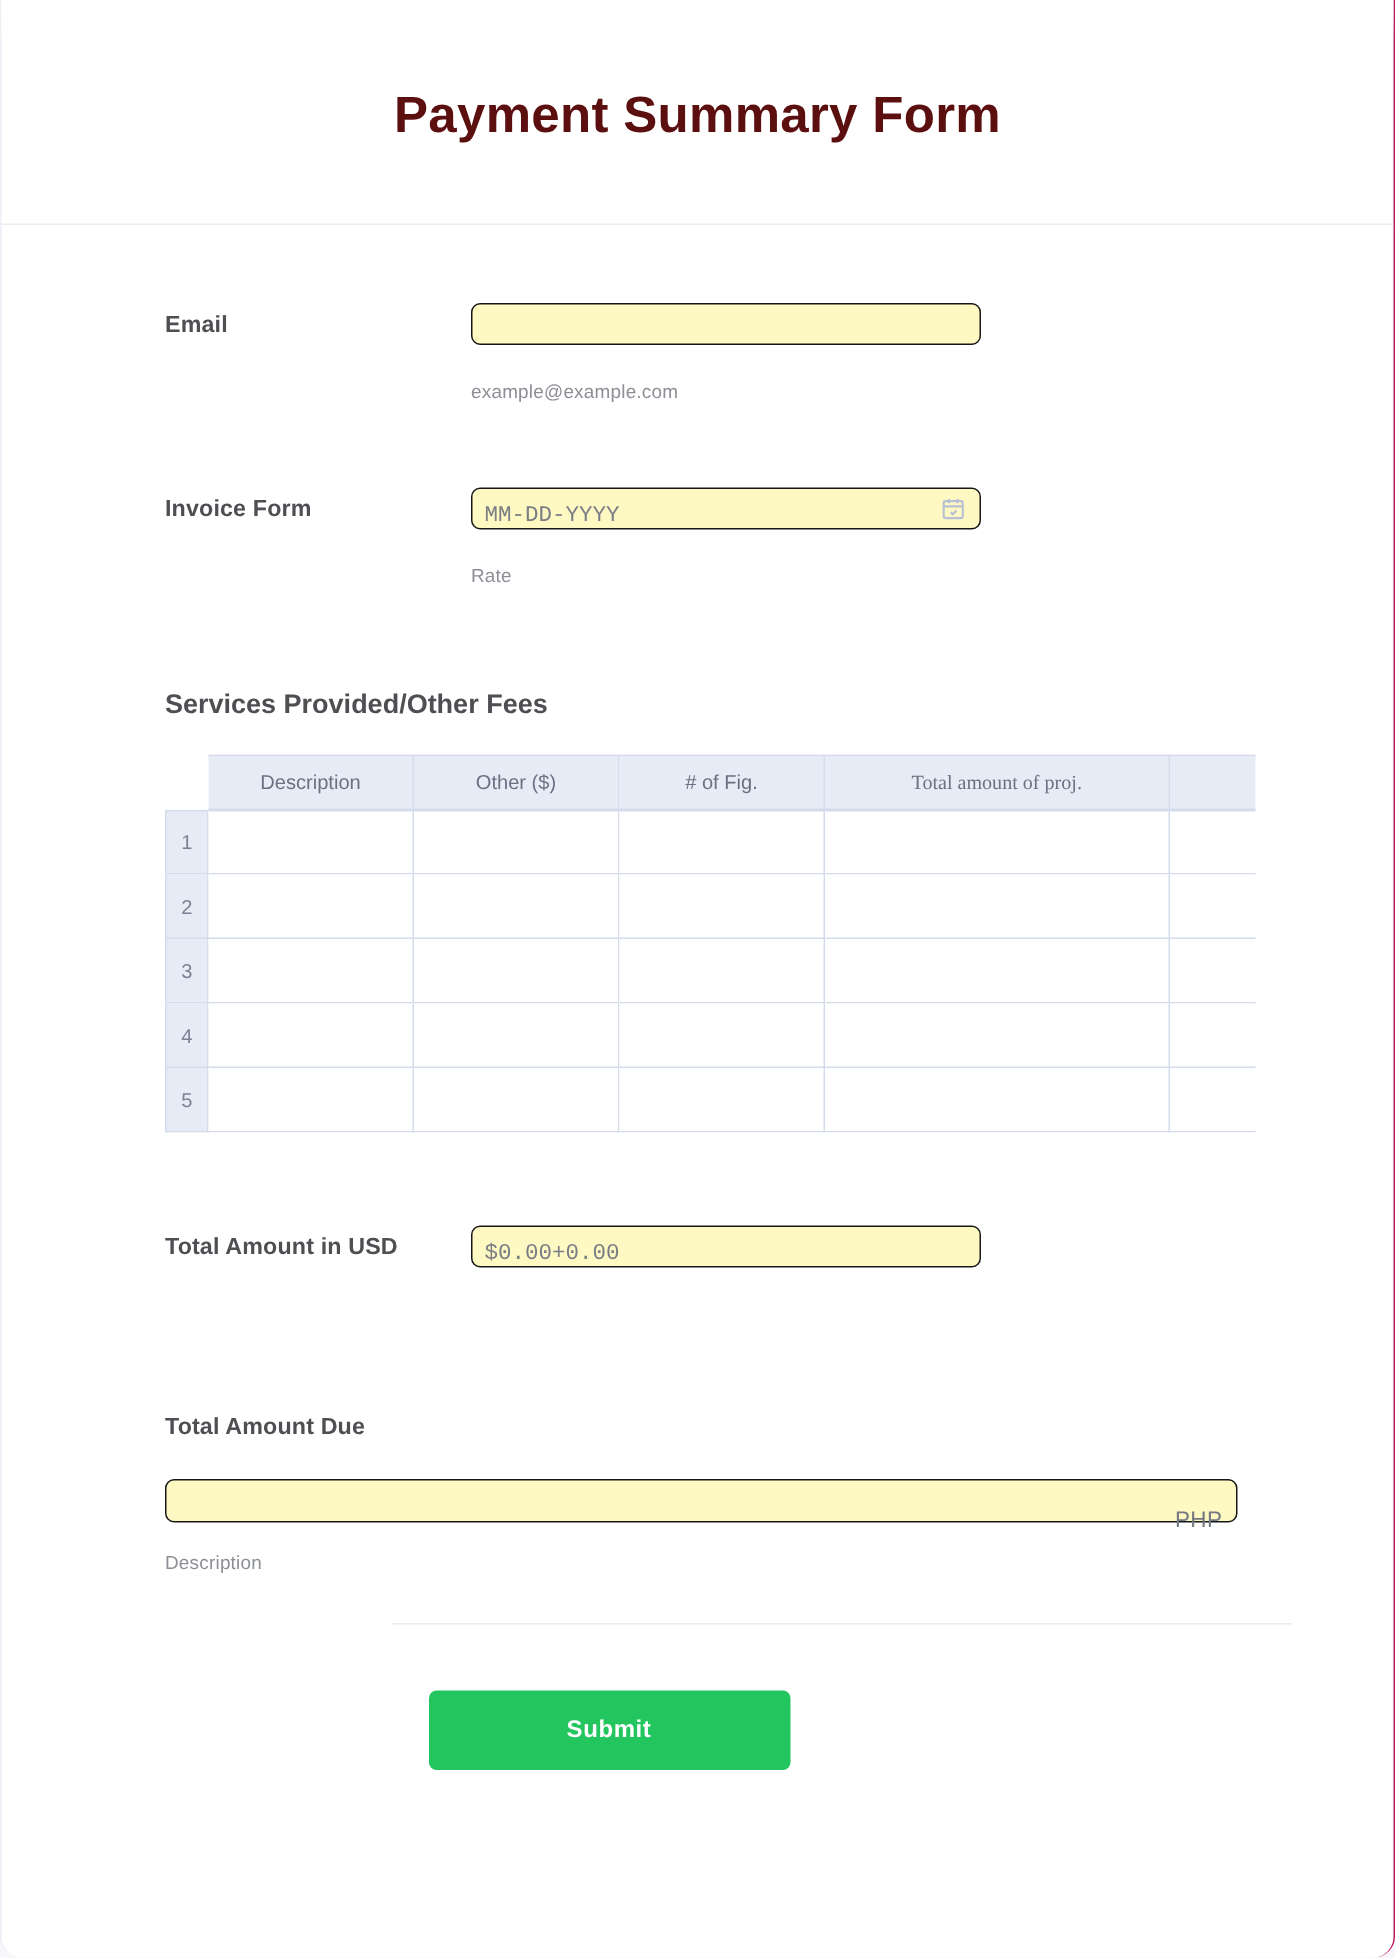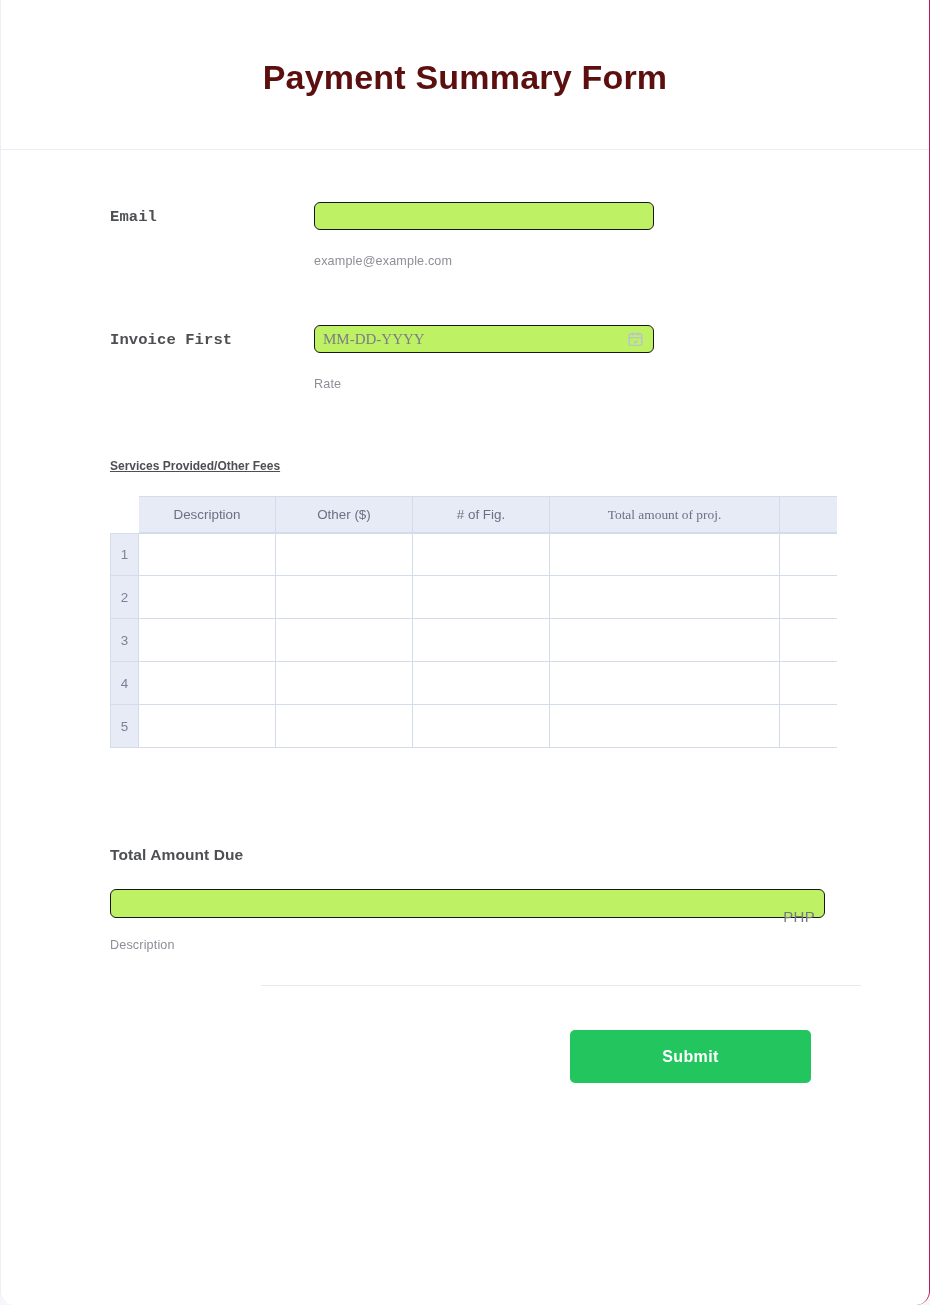--- a/index.html
+++ b/index.html
@@ -82,7 +82,7 @@
     display: flex;
     align-items: flex-start;
   }
-  .row-label { width: 204px; padding-top: 6px; font-family: Liberation Mono, monospace; }
+  .row-label { width: 204px; padding-top: 6px; }
   .row-control { width: 340px; }
   .row-sub { margin-top: 24px; }
 

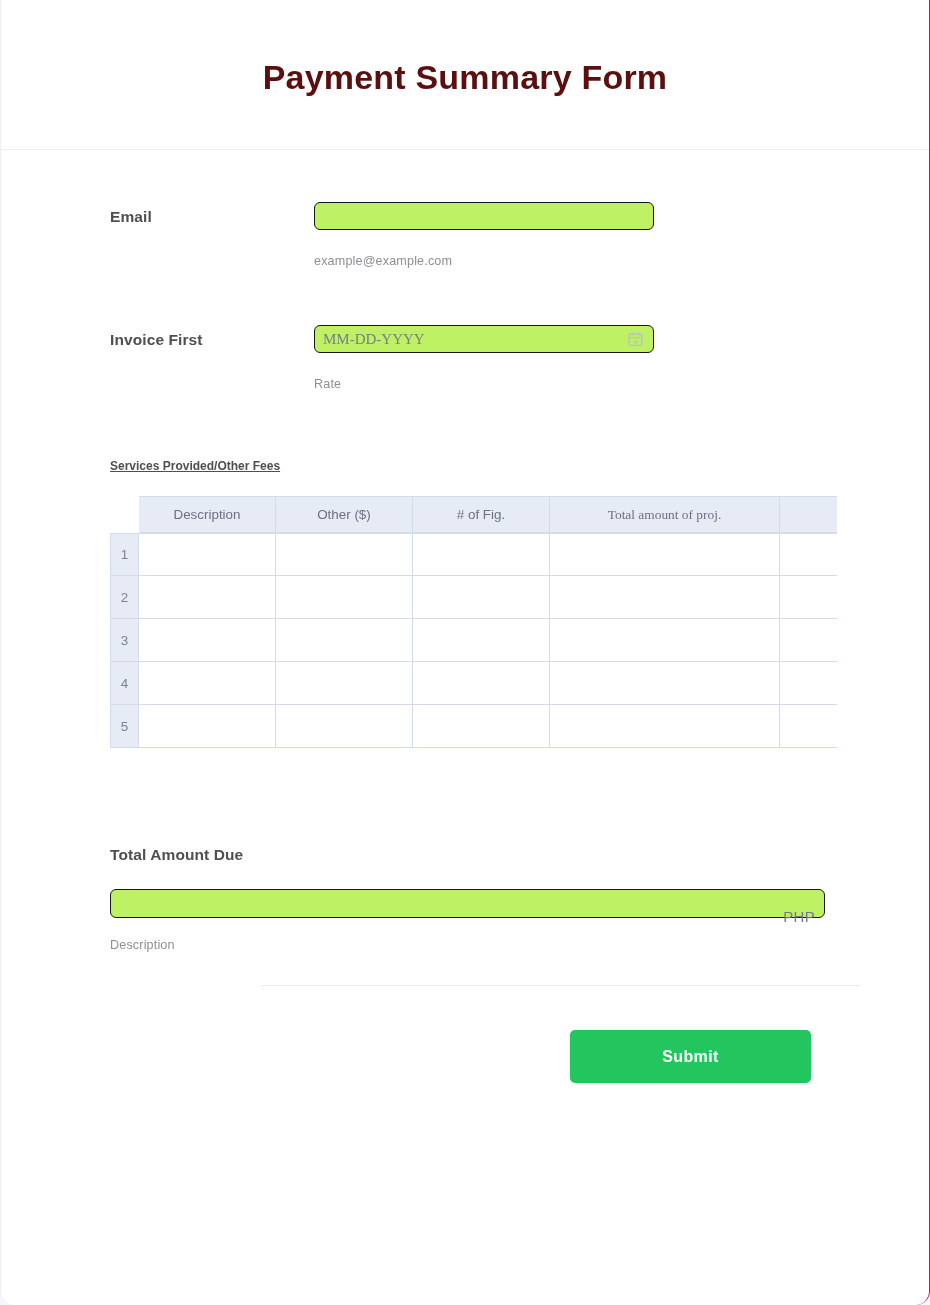--- a/index.html
+++ b/index.html
@@ -221,7 +221,7 @@
     </div>
 
     <div class="field-block date-sec row-inline">
-      <div class="field-label row-label">Invoice First</div>
+      <div class="field-label row-label">Invoice Form</div>
       <div class="row-control">
         <div class="txt-input">
           <span>MM-DD-YYYY</span>

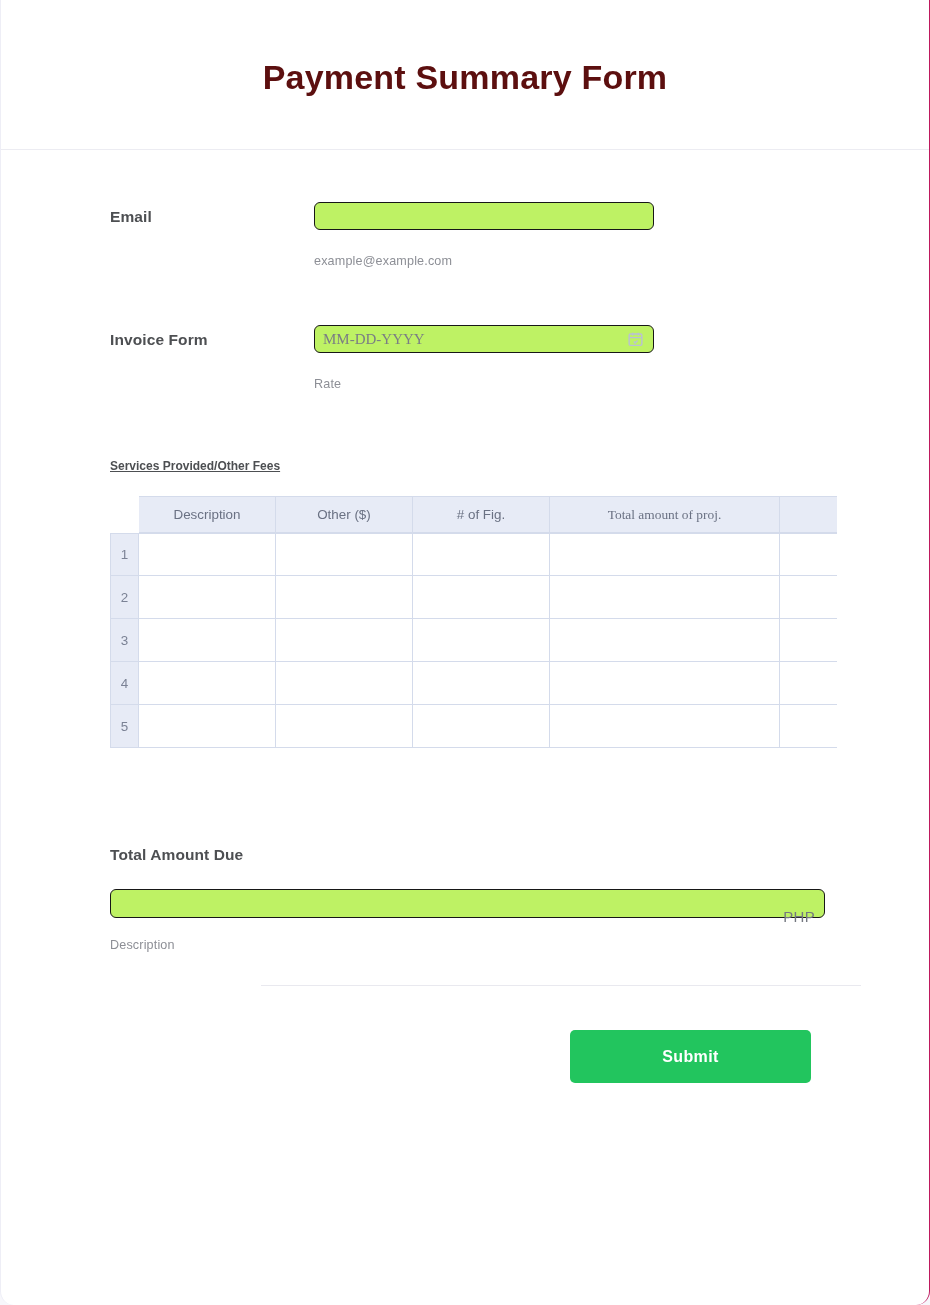--- a/index.html
+++ b/index.html
@@ -58,14 +58,14 @@
   .txt-input {
     border: 1.6px solid #171717;
     border-radius: 6px;
-    background: #bef264;
+    background: #fef9c3;
     height: 28px;
-    font-family: Liberation Serif, serif;
+    font-family: Liberation Mono, monospace;
     font-size: 15px;
     color: #7a7d84;
     padding: 0 8px;
     display: flex;
-    align-items: center;
+    align-items: flex-end;
     position: relative;
   }
 

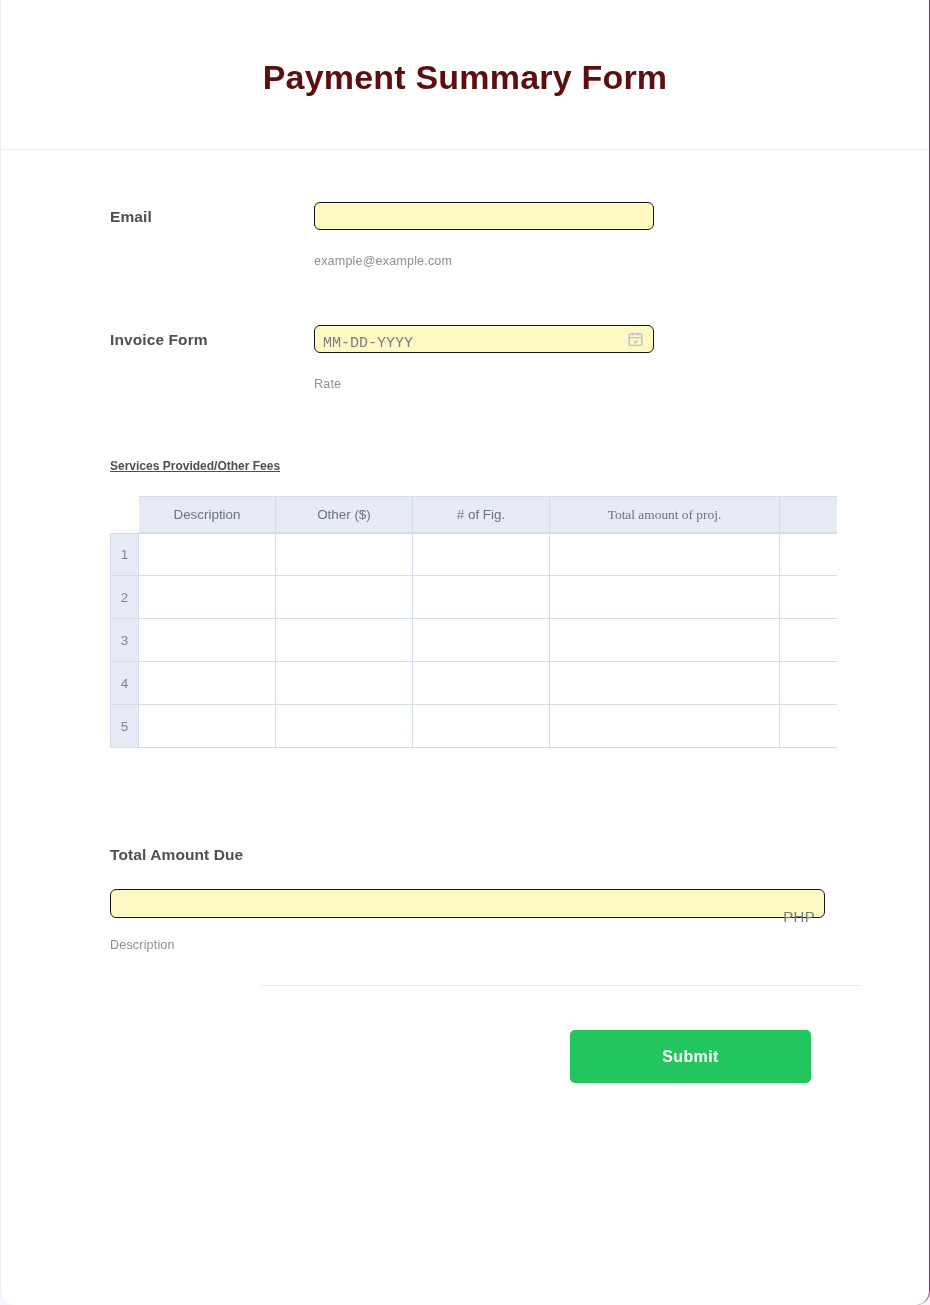--- a/index.html
+++ b/index.html
@@ -102,10 +102,9 @@
   
   .table-sec { margin-top: 68px; }
   .table-title {
-    font-size: 12px;
+    font-size: 18px;
     font-weight: bold;
     color: #4d4f52;
-    text-decoration: underline;
   }
   .table-clip {
     margin-top: 23px;

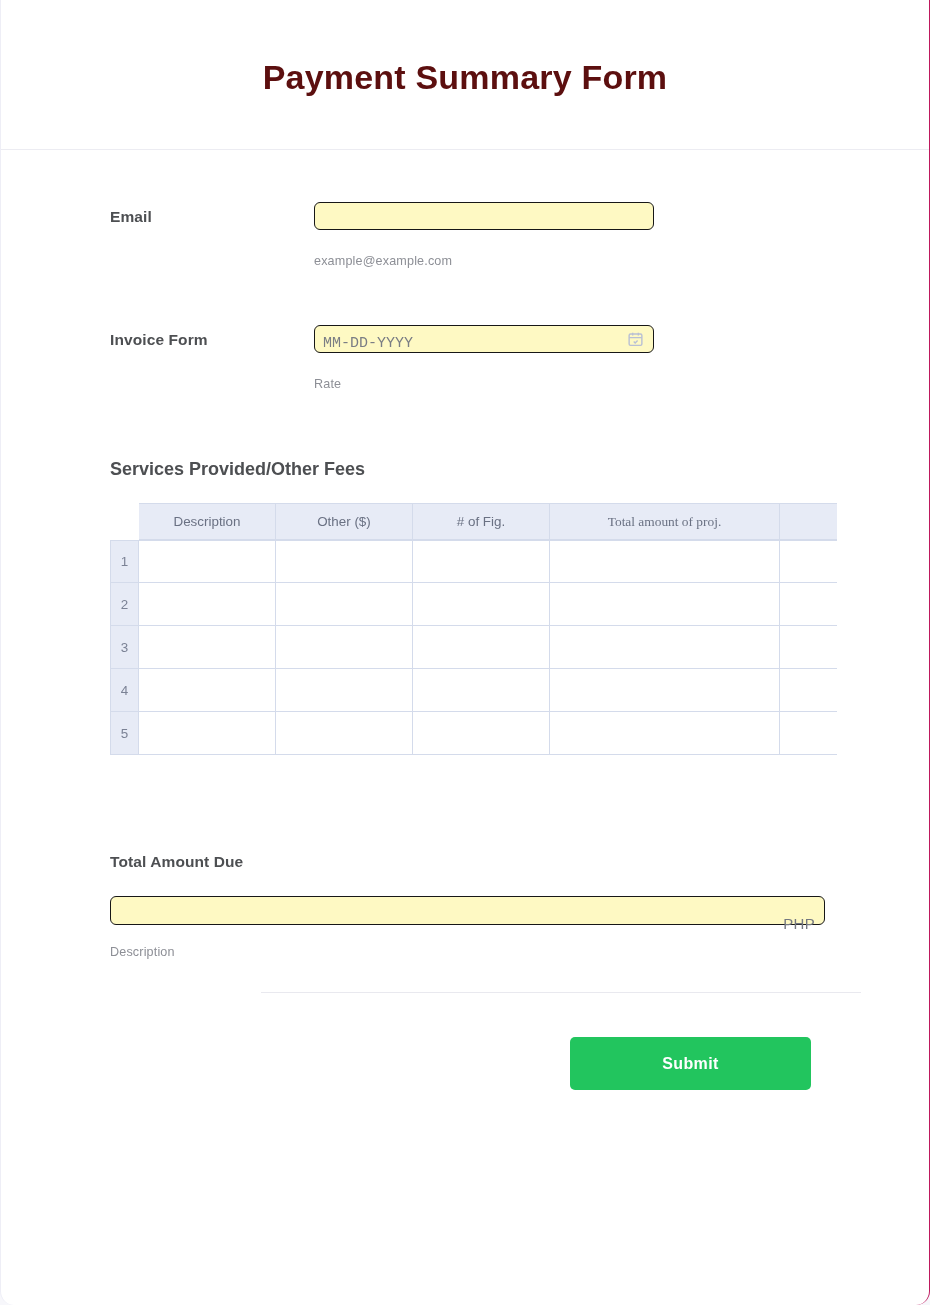--- a/index.html
+++ b/index.html
@@ -298,6 +298,12 @@
       </div>
     </div>
 
+    <div class="field-block usd-sec row-inline">
+      <div class="field-label usd-label">Total Amount in USD</div>
+      <div class="usd-input">
+        <div class="txt-input">$0.00+0.00</div>
+      </div>
+    </div>
 
     <div class="field-block due-sec">
       <div class="field-label">Total Amount Due</div>

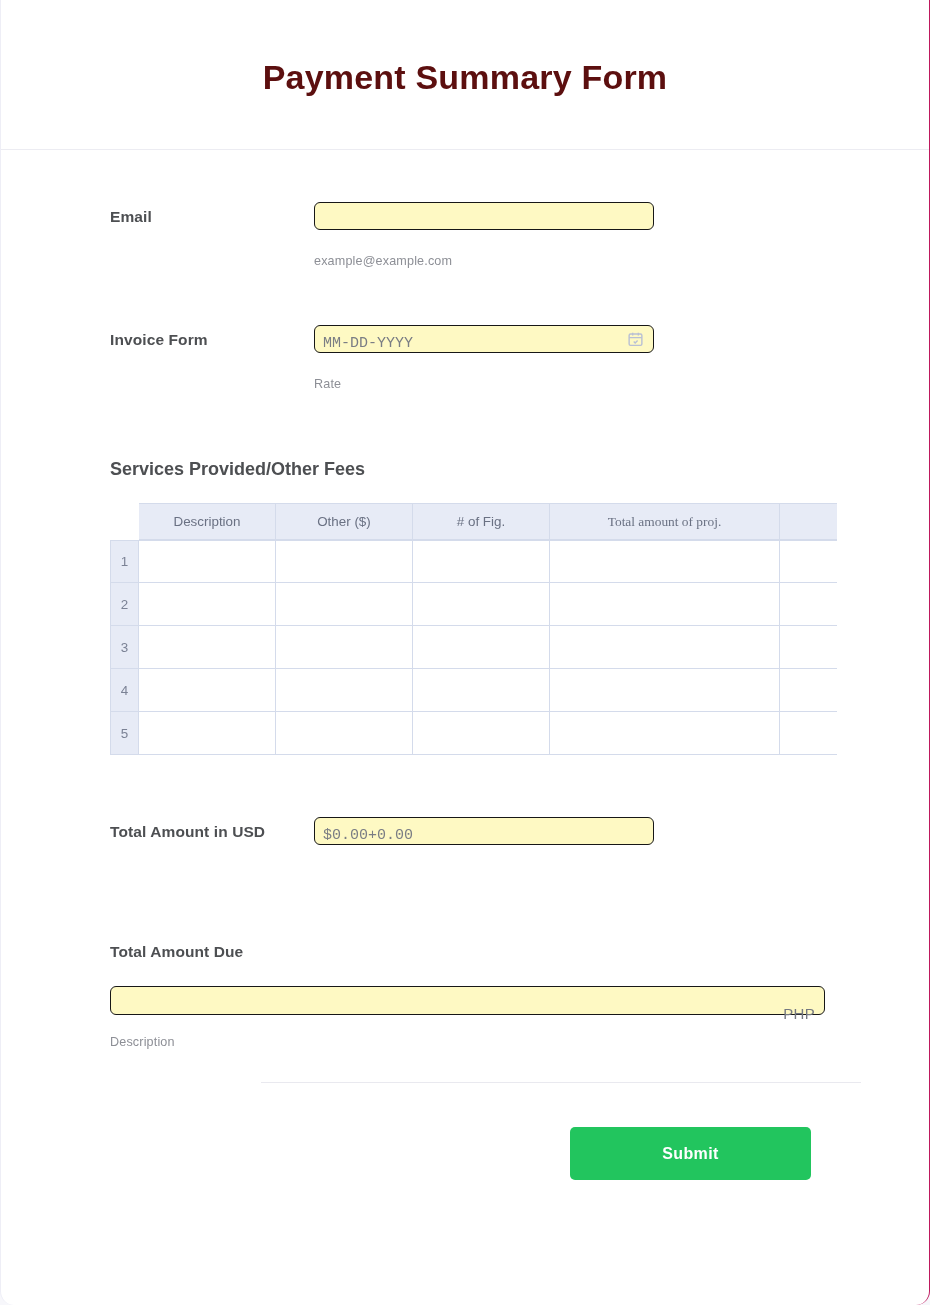--- a/index.html
+++ b/index.html
@@ -181,7 +181,7 @@
   }
   .submit-wrap {
     display: flex;
-    justify-content: flex-end;
+    justify-content: center;
     padding-top: 44px;
     padding-right: 118px;
   }

